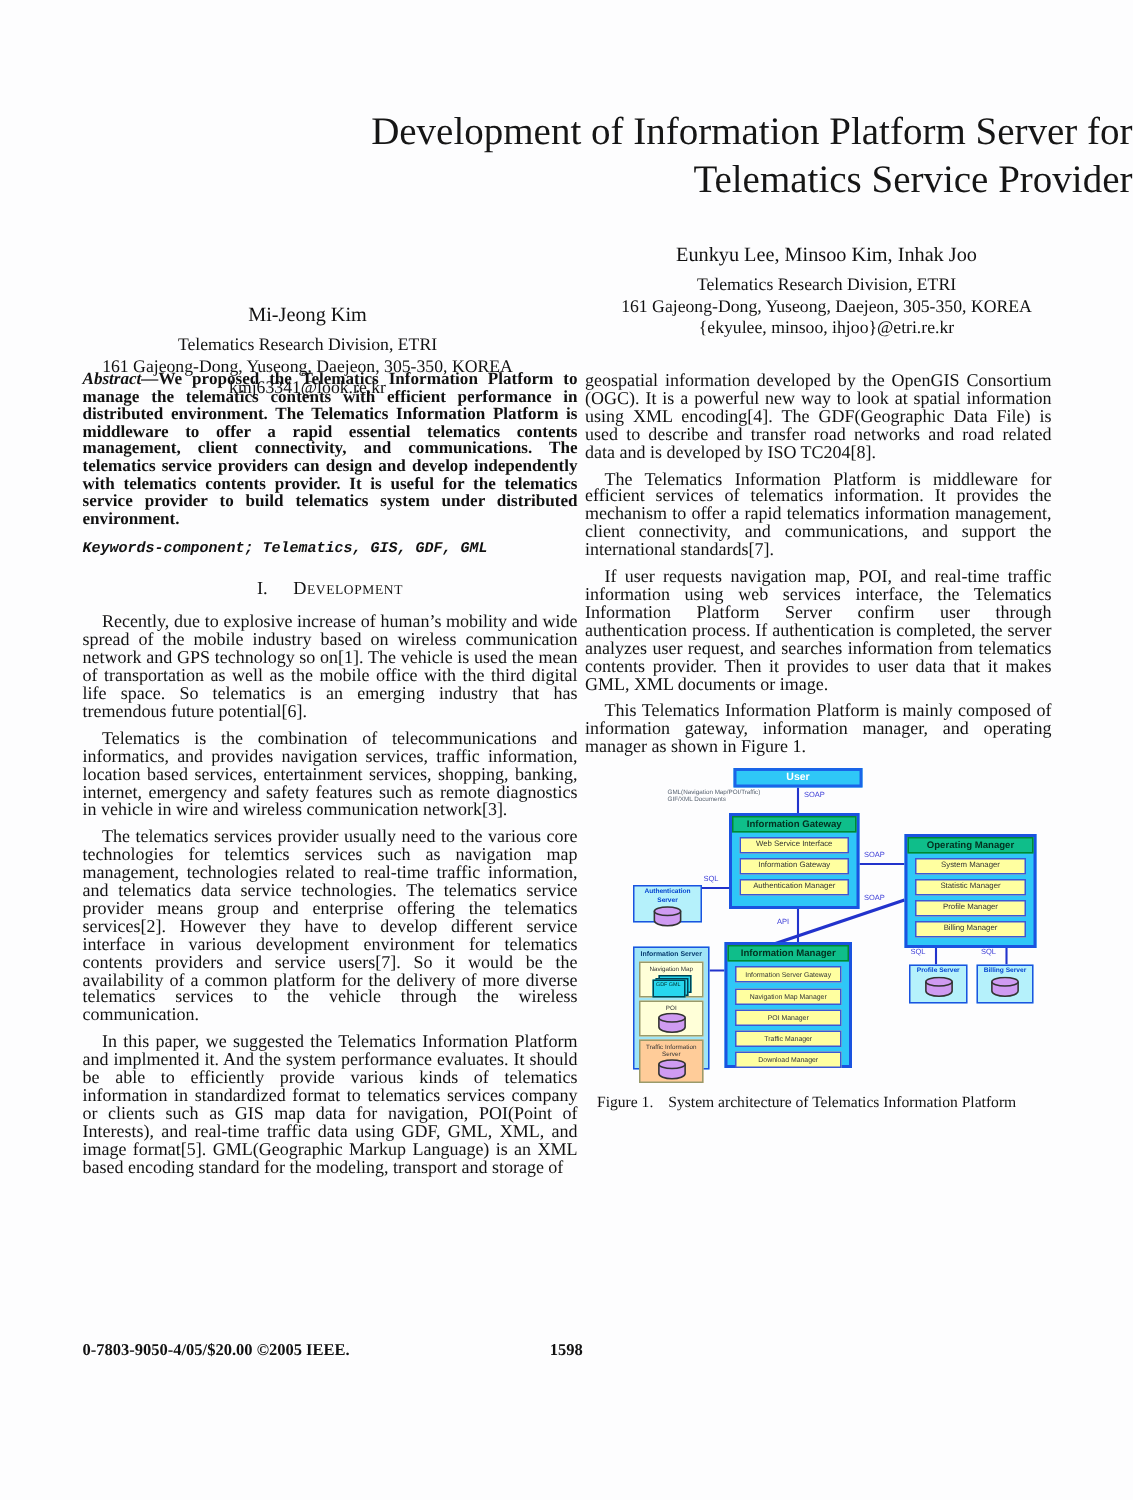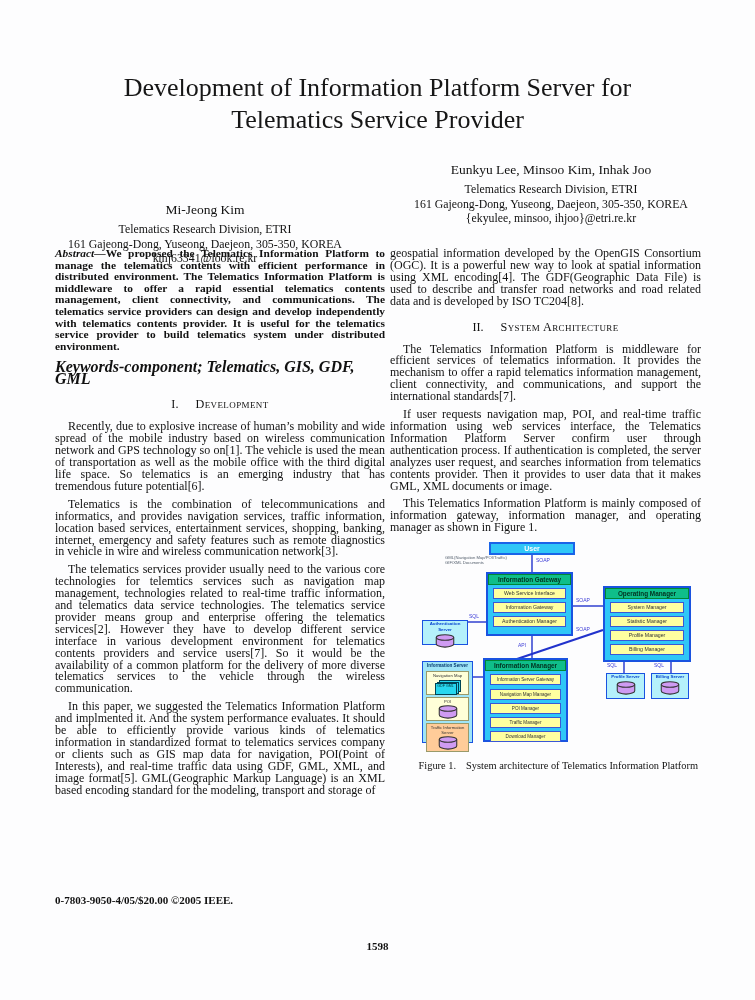--- a/index.html
+++ b/index.html
@@ -9,7 +9,7 @@
     font-family:"Liberation Serif","DejaVu Serif",serif;
     color:#111;
   }
-  .page-title { position:absolute; top:72px; left:0; right:0; text-align:center;
+  .page-title { position:absolute; top:72px; left:0; right:0; text-align:right;
     font-size:26px; line-height:32px; font-weight:normal; color:#161616; }
   .authors { position:absolute; top:162px; left:0; width:755px; }
   .auth-block { position:absolute; text-align:center; }

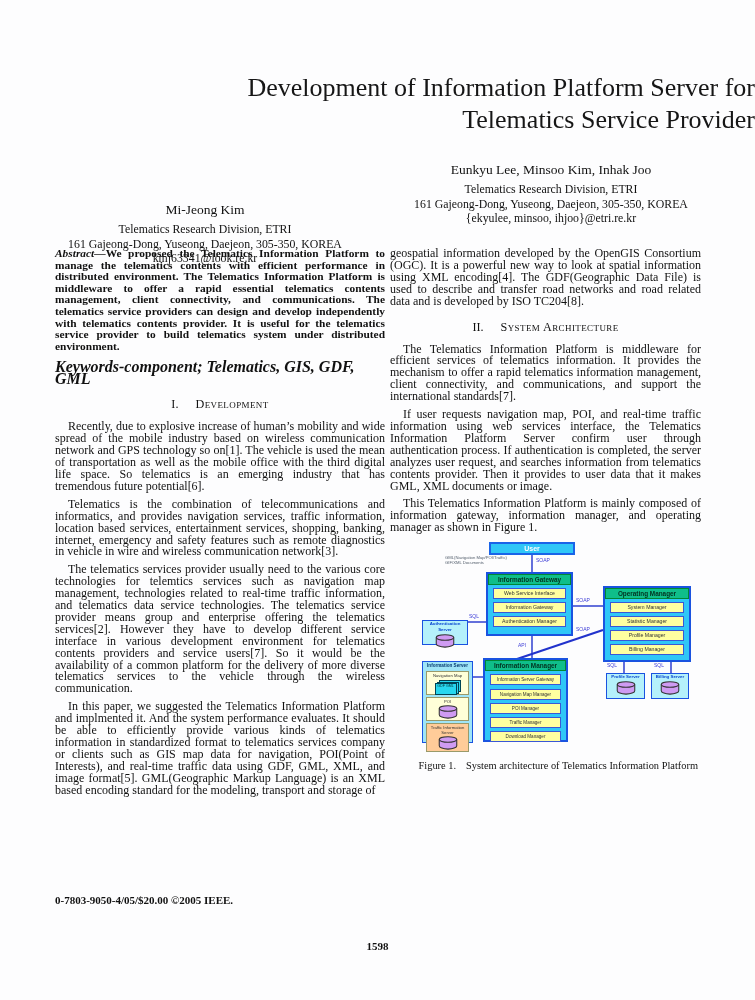--- a/index.html
+++ b/index.html
@@ -112,7 +112,6 @@
 
 <div class="col col-right">
   <p class="no-indent">geospatial information developed by the OpenGIS Consortium (OGC). It is a powerful new way to look at spatial information using XML encoding[4]. The GDF(Geographic Data File) is used to describe and transfer road networks and road related data and is developed by ISO TC204[8].</p>
-  <div class="sec-h"><span class="sec-num">II.</span><span class="sc">System Architecture</span></div>
   <p>The Telematics Information Platform is middleware for efficient services of telematics information. It provides the mechanism to offer a rapid telematics information management, client connectivity, and communications, and support the international standards[7].</p>
   <p>If user requests navigation map, POI, and real-time traffic information using web services interface, the Telematics Information Platform Server confirm user through authentication process. If authentication is completed, the server analyzes user request, and searches information from telematics contents provider. Then it provides to user data that it makes GML, XML documents or image.</p>
   <p>This Telematics Information Platform is mainly composed of information gateway, information manager, and operating manager as shown in Figure 1.</p>

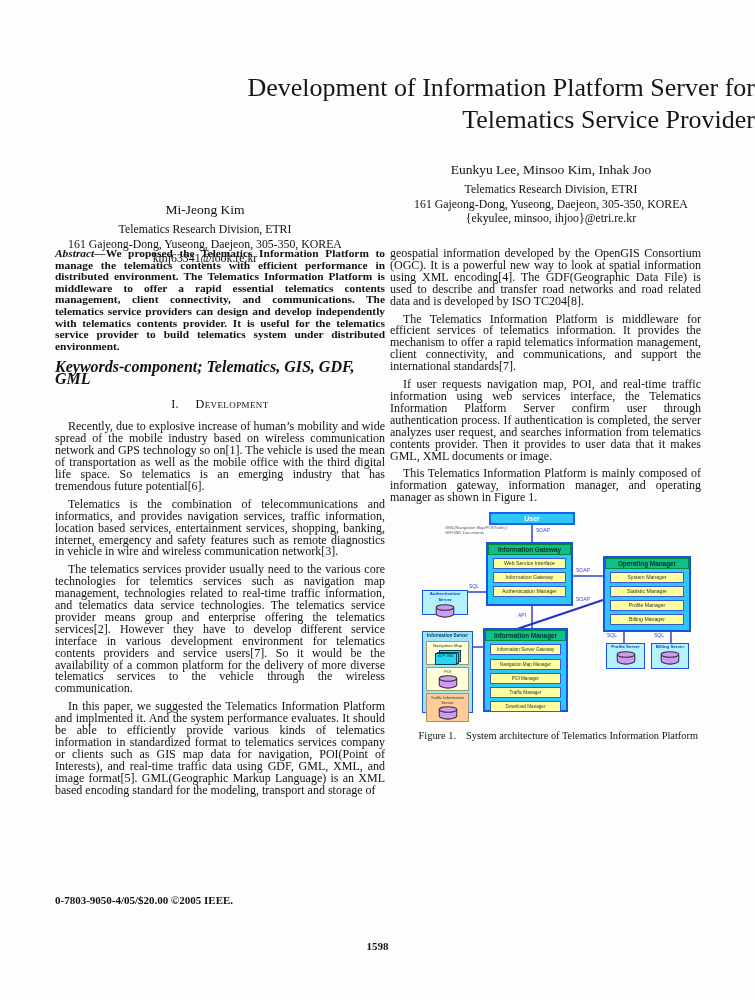--- a/index.html
+++ b/index.html
@@ -25,7 +25,7 @@
   p.no-indent { text-indent:0; }
   .abstract { font-weight:bold; font-size:11.4px; line-height:11.6px; text-align:justify; margin:0 0 9px 0; }
   .abstract .ab-label { font-style:italic; }
-  .kw { font-weight:bold; font-style:italic; font-size:16px; line-height:12px; margin:0 0 10px 0; }
+  .kw { font-weight:bold; font-style:italic; font-size:10px; line-height:12px; margin:0 0 10px 0;font-family:Liberation Mono, monospace; }
   .sec-h { text-align:center; font-size:12.2px; margin:12px 0 9px 0; }
   .sec-num { margin-right:17px; }
   .sc { font-variant:small-caps; letter-spacing:0.4px; }

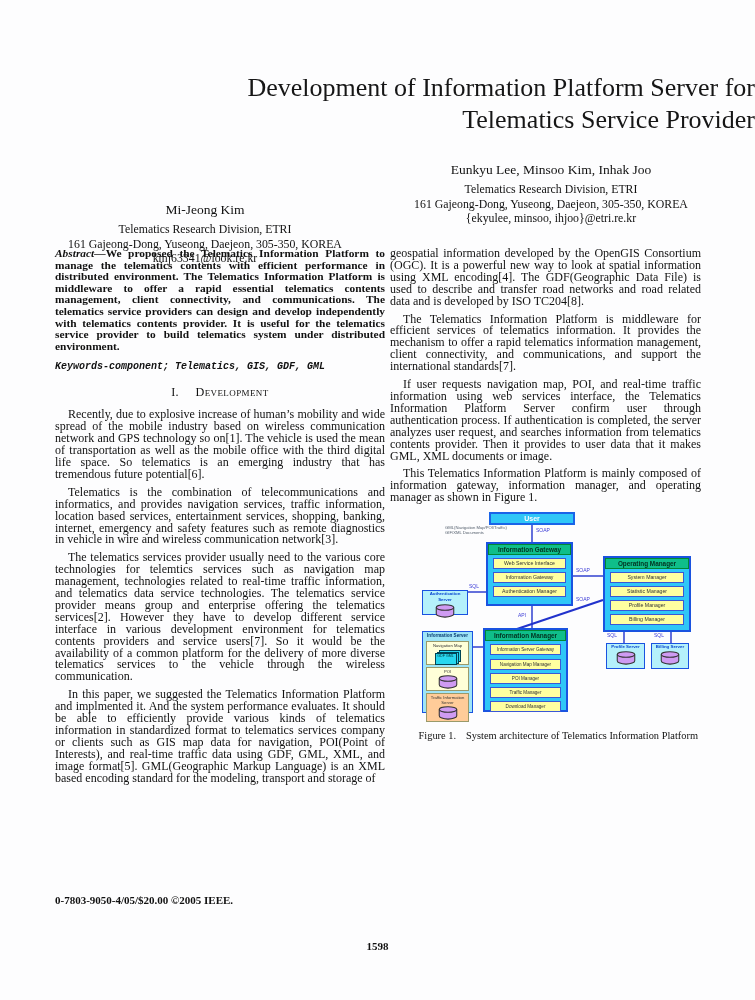--- a/index.html
+++ b/index.html
@@ -70,7 +70,7 @@
   .flabel { position:absolute; font-size:5px; color:#4040d8; z-index:3; line-height:5px; }
   .fnote { position:absolute; left:40px; top:15px; width:82px; font-size:4.2px;
     line-height:5px; color:#55606e; z-index:3; }
-  .fig-caption { margin-top:8px; text-align:right; font-size:10.4px; color:#111; width:300px; margin-left:8px;
+  .fig-caption { margin-top:8px; text-align:left; font-size:10.4px; color:#111; width:300px; margin-left:8px;
     font-family:"Liberation Serif","DejaVu Serif",serif; }
   .fig-caption .cap-num { margin-right:10px; }
 

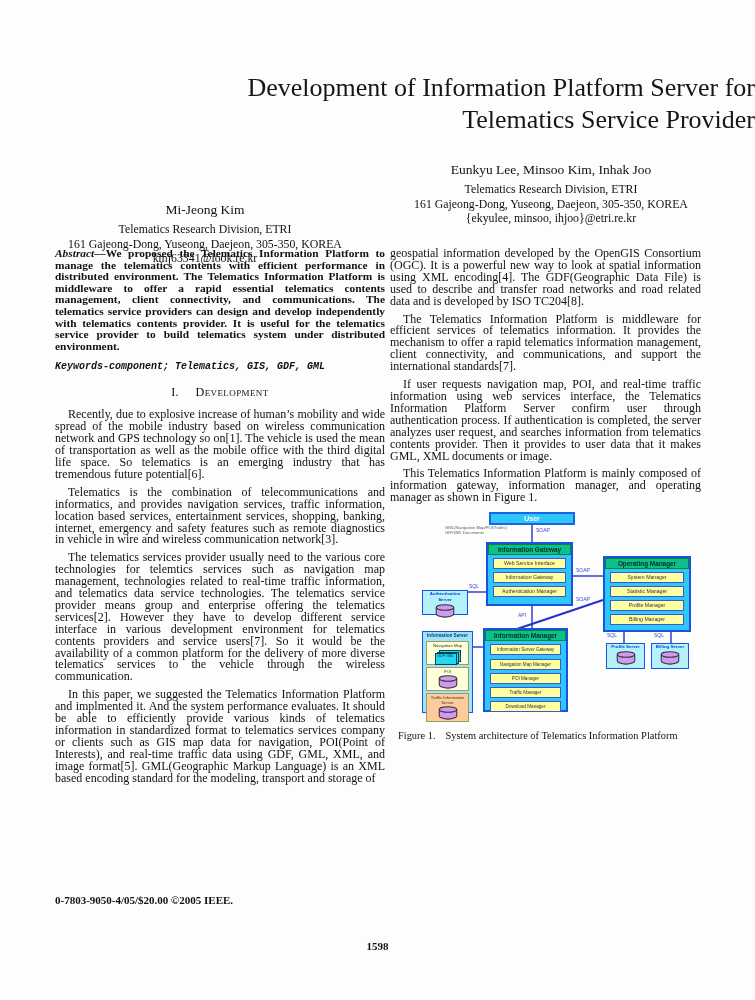--- a/index.html
+++ b/index.html
@@ -75,7 +75,7 @@
   .fig-caption .cap-num { margin-right:10px; }
 
   .footer-copy { position:absolute; left:55px; top:894px; font-size:11px; font-weight:bold; }
-  .footer-page { position:absolute; left:0; right:0; top:894px; text-align:center; font-size:11px; font-weight:bold;margin-top:46px; }
+  .footer-page { position:absolute; left:0; right:0; top:894px; text-align:center; font-size:11px; font-weight:bold; }
 </style>
 </head>
 <body>

